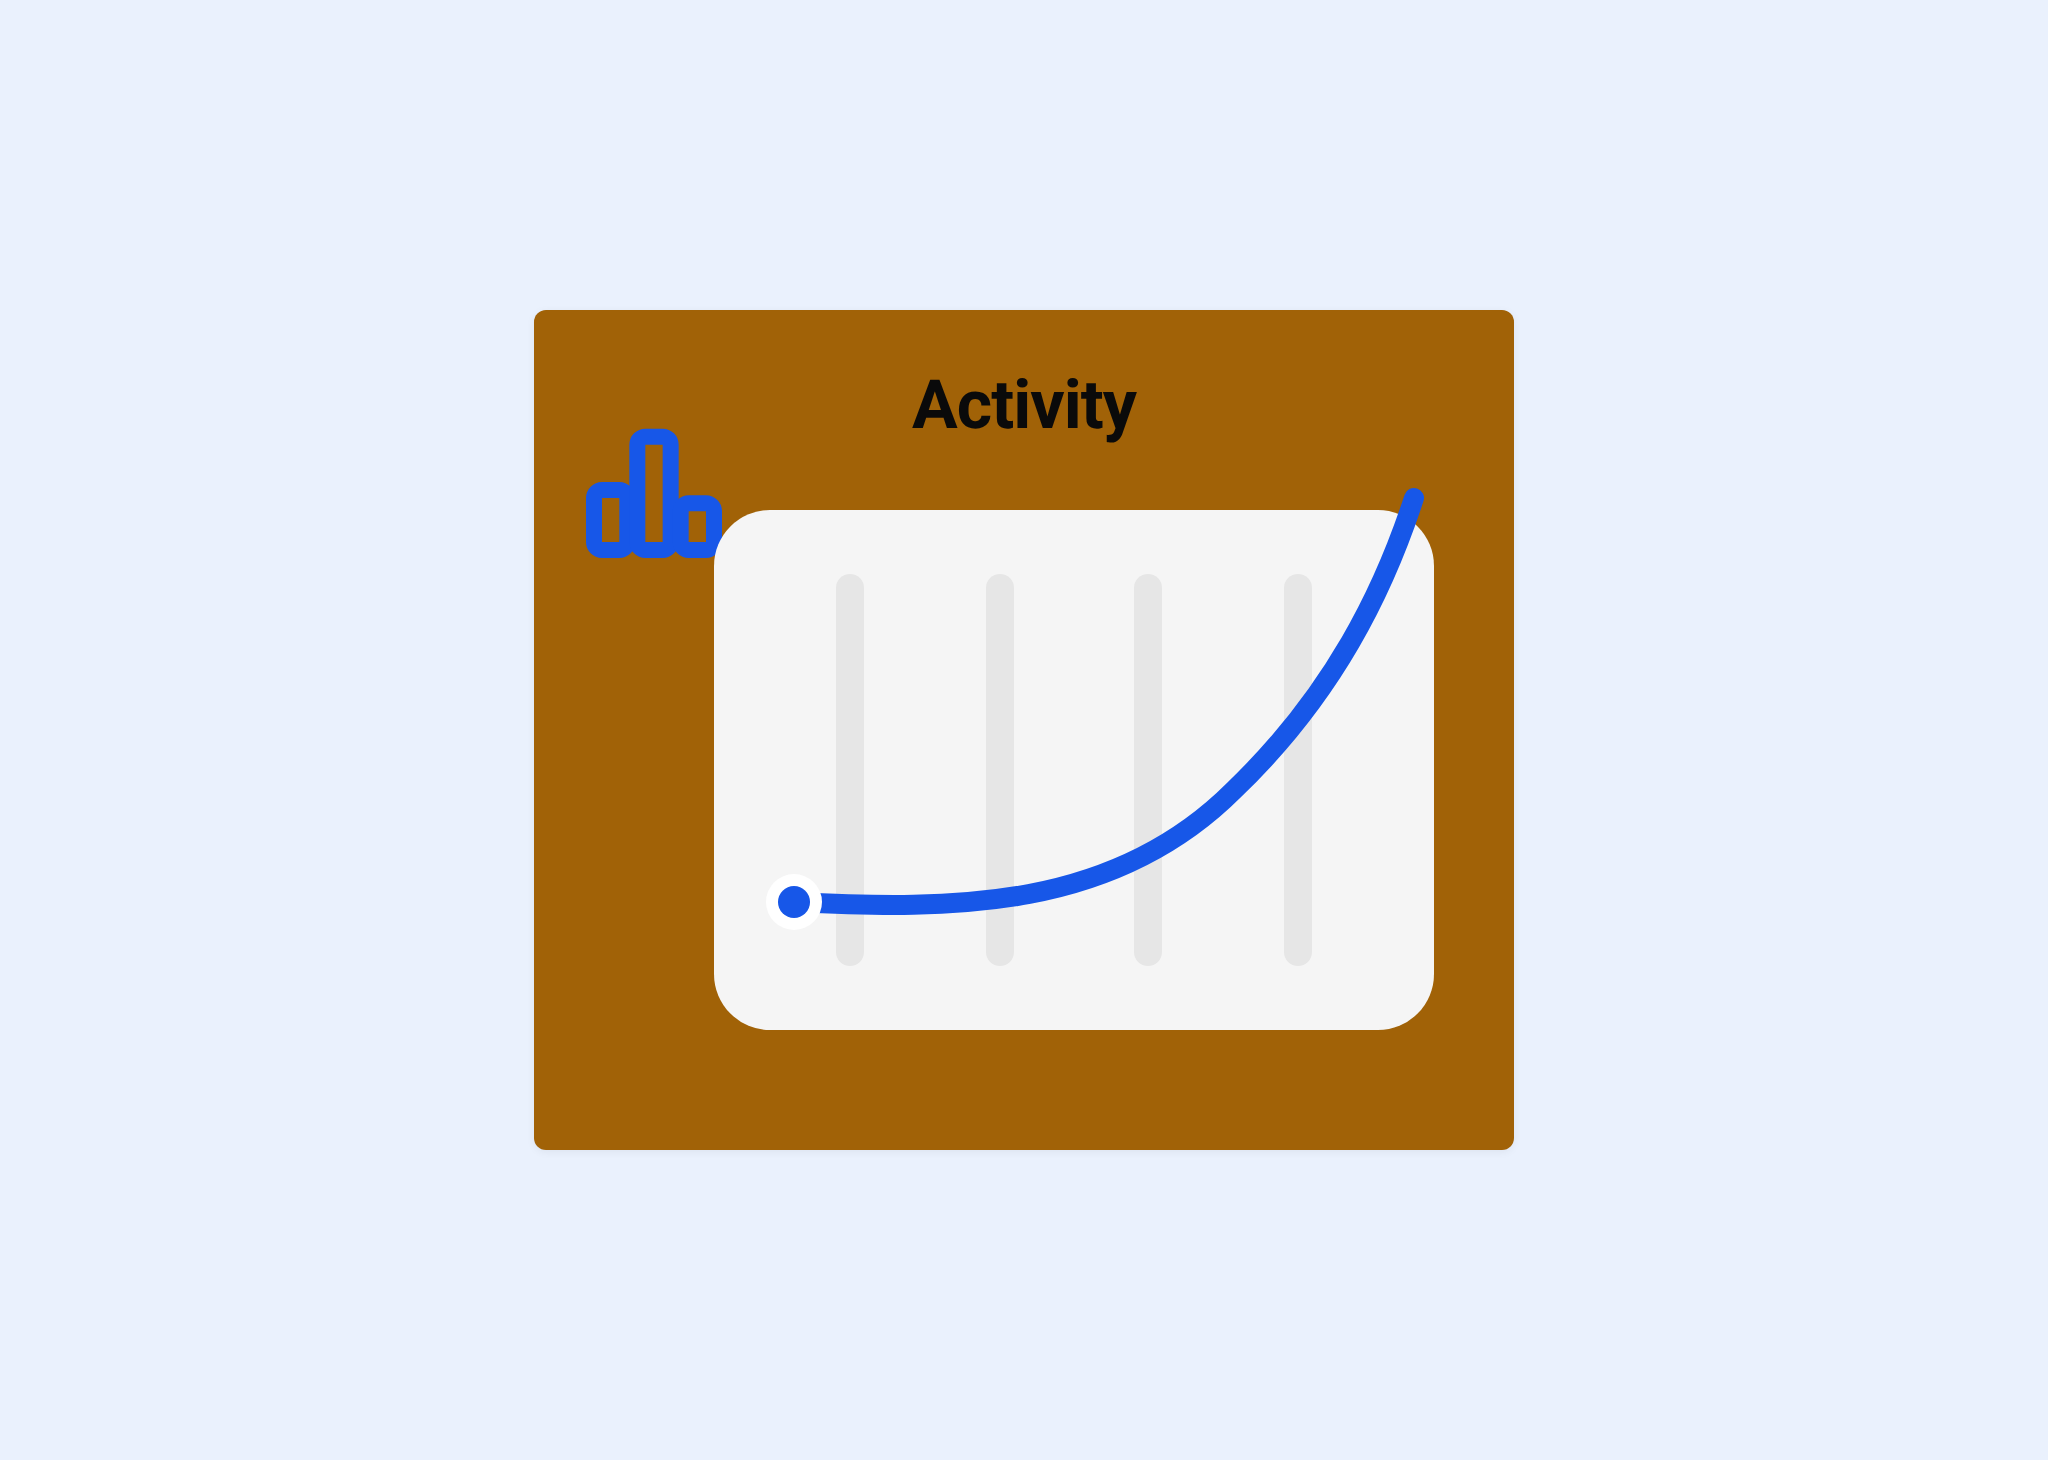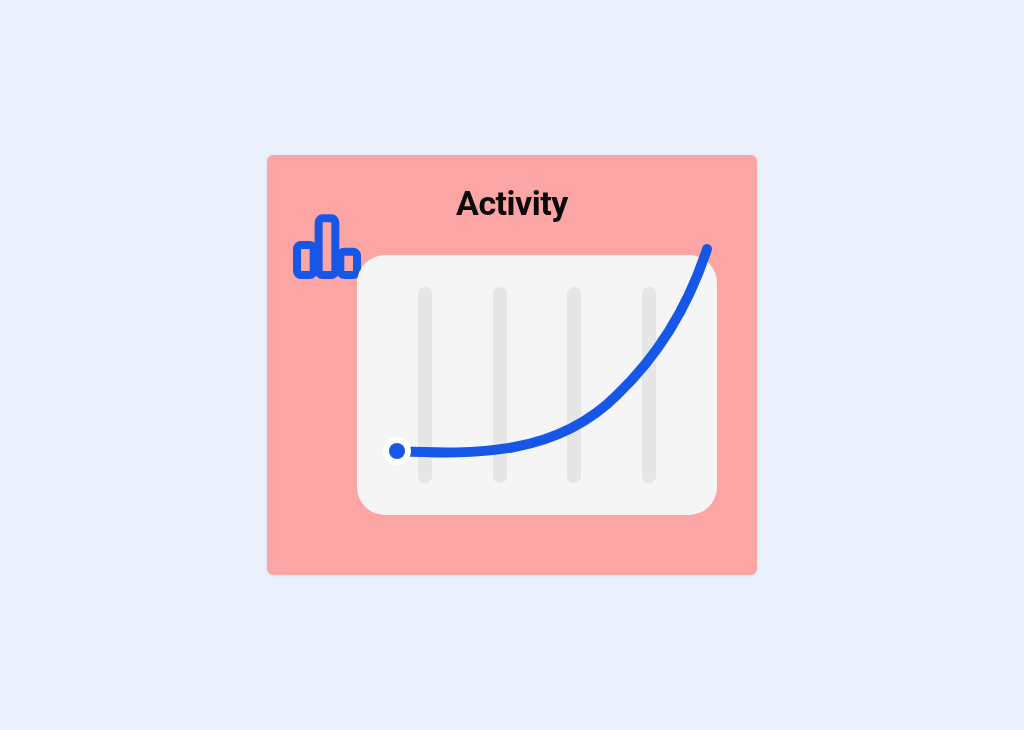--- a/index.html
+++ b/index.html
@@ -19,7 +19,7 @@
     .card {
       width: 490px;
       height: 420px;
-      background: #fca5a5;
+      background: #a16207;
       border-radius: 6px;
       box-shadow: 0 1px 4px rgba(0,0,0,0.06);
       position: relative;

